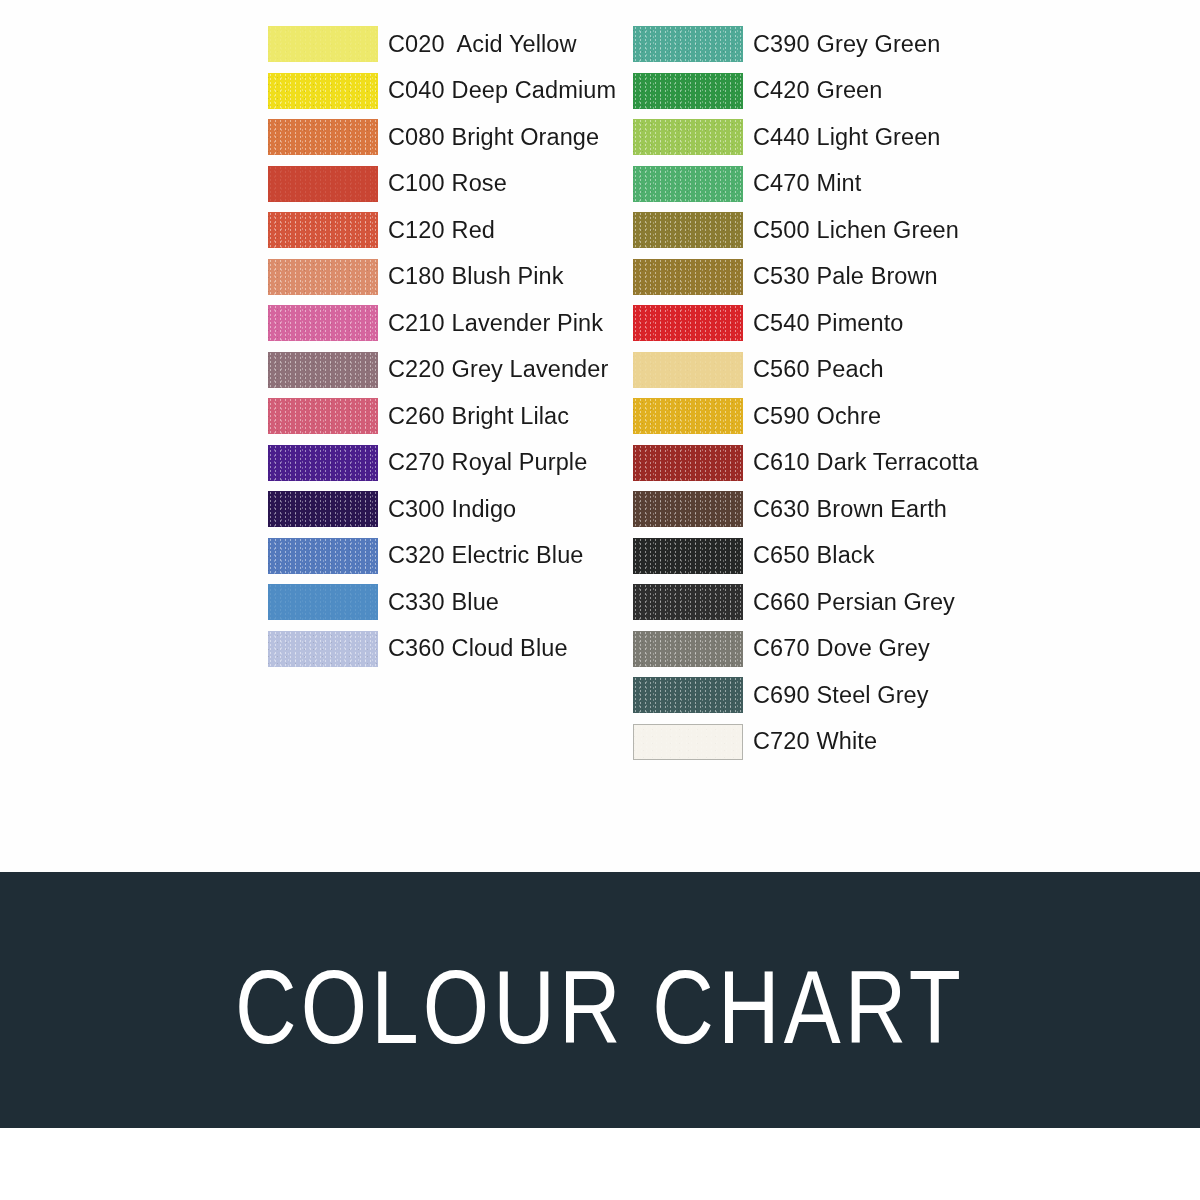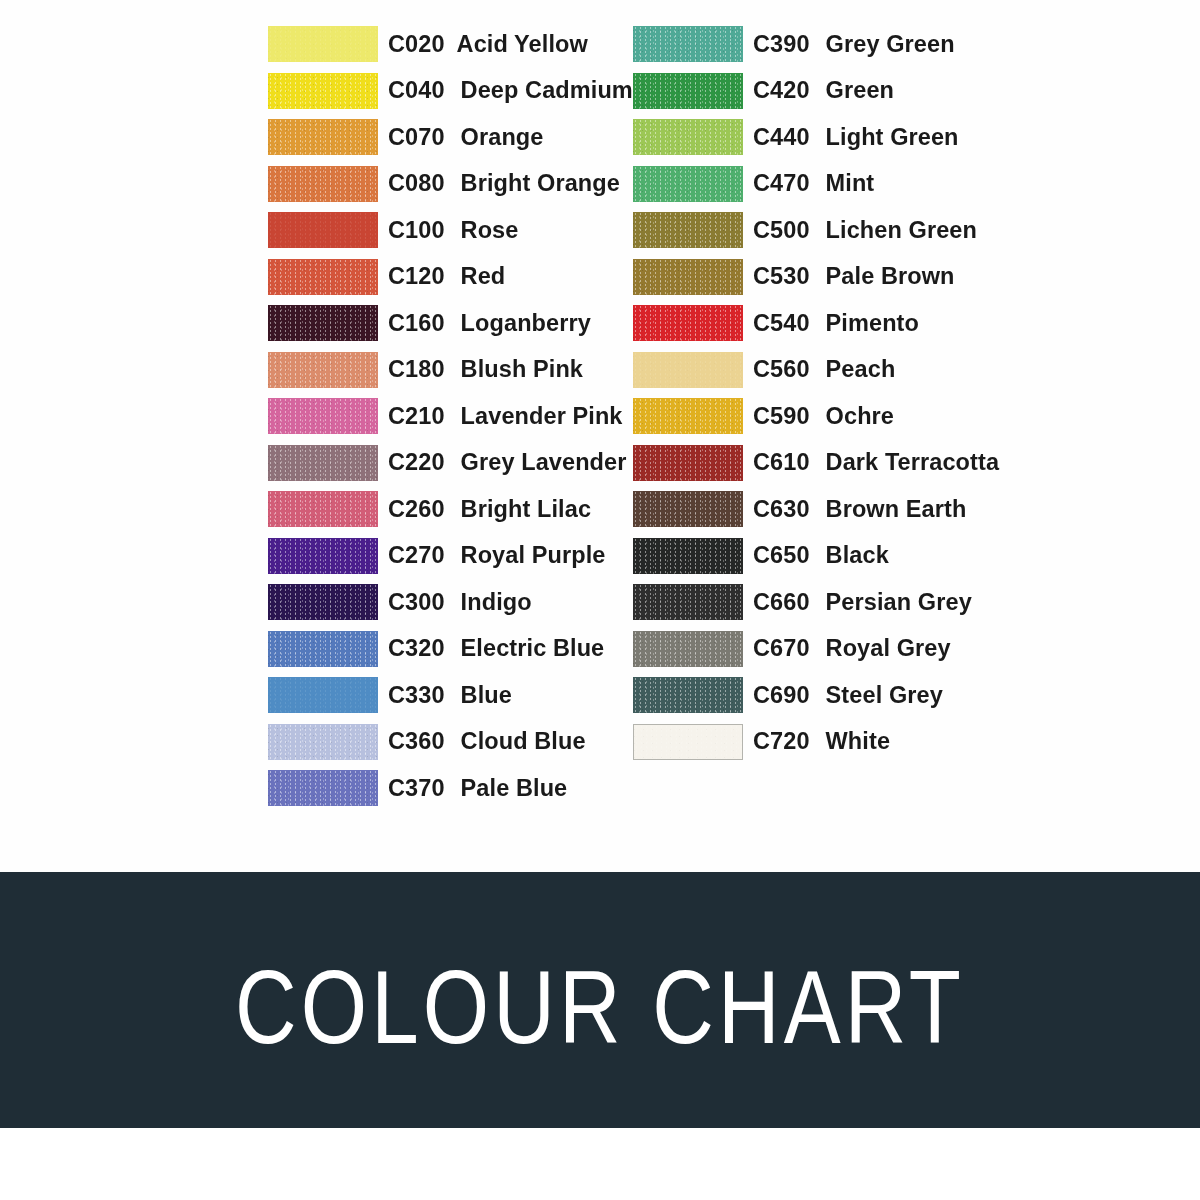--- a/index.html
+++ b/index.html
@@ -78,7 +78,7 @@
     margin-left: 10px;
     font-family: "Liberation Sans", sans-serif;
     font-size: 23.5px;
-    font-weight: 700;
+    font-weight: 400;
     color: #1a1a1a;
     white-space: nowrap;
     letter-spacing: .1px;

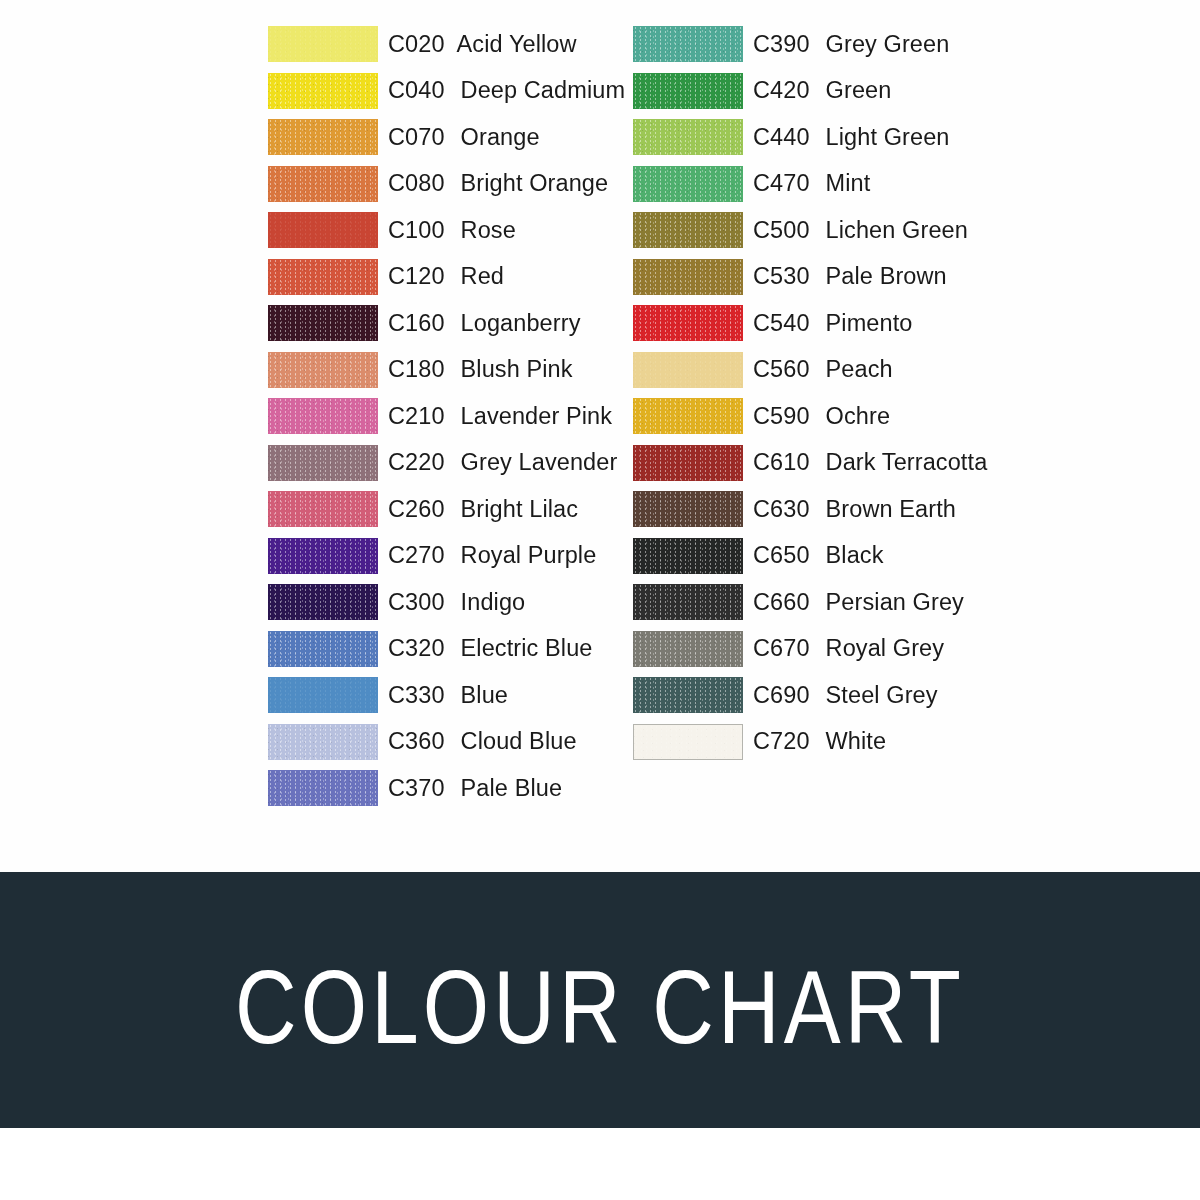--- a/index.html
+++ b/index.html
@@ -83,7 +83,7 @@
     white-space: nowrap;
     letter-spacing: .1px;
   }
-  .swatch-label .code { margin-right: 16px; }
+  .swatch-label .code { margin-right: 7px; }
   .swatch-label .code.wide { margin-right: 12px; }
   .swatch-label .nm { }
 

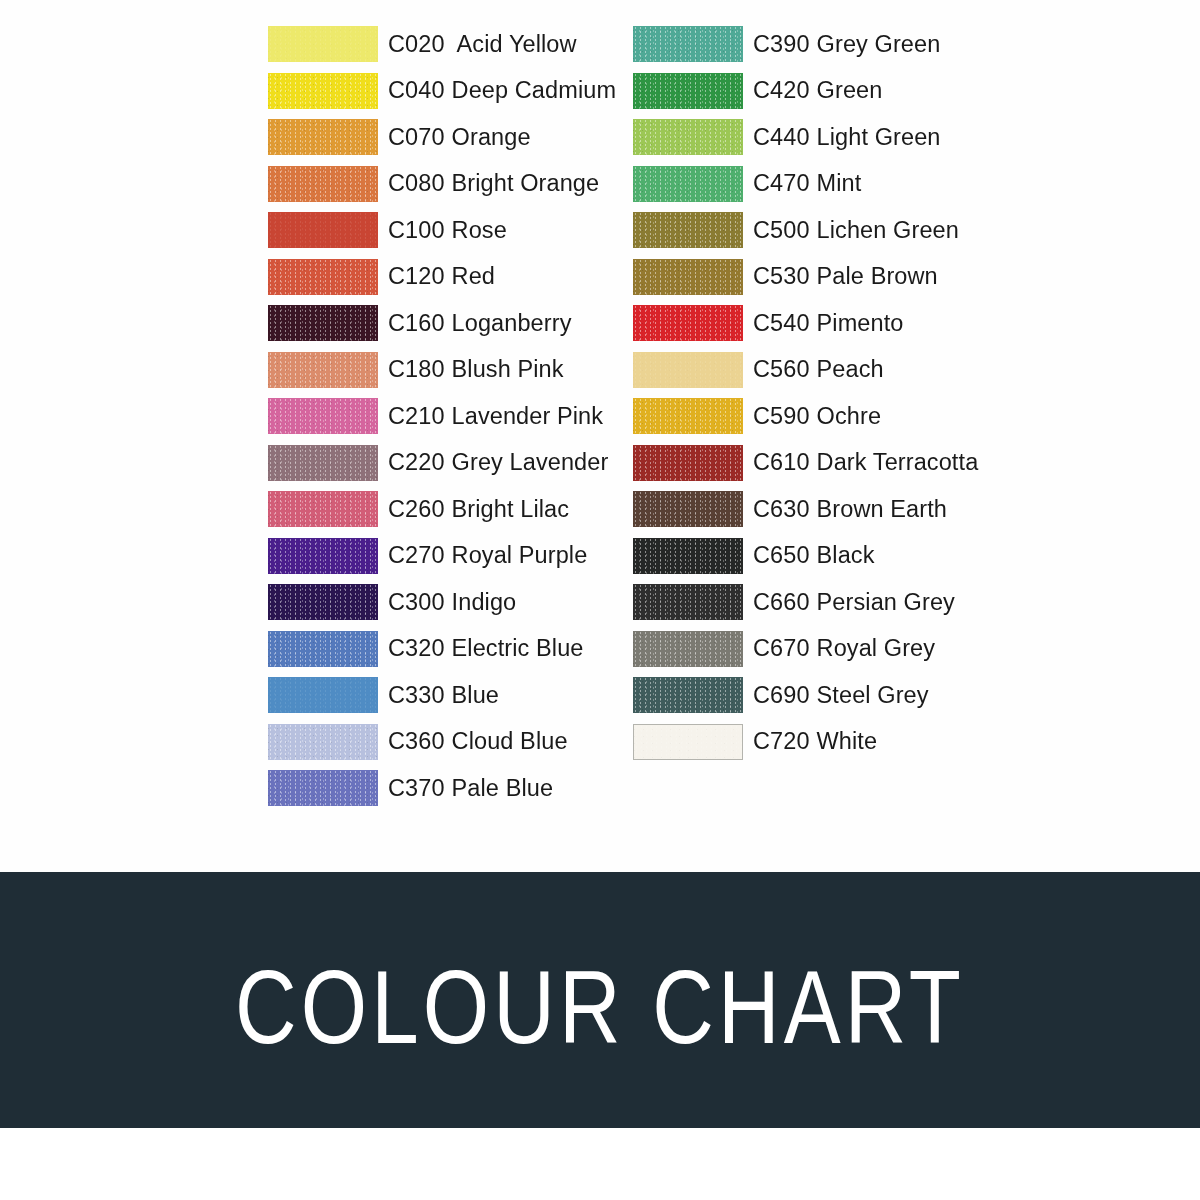--- a/index.html
+++ b/index.html
@@ -128,10 +128,6 @@
           <div class="swatch-label"><span class="code">C040</span><span class="nm">Deep Cadmium</span></div>
         </div>
         <div class="swatch-row">
-          <div class="swatch" style="background: rgb(223, 154, 51);"></div>
-          <div class="swatch-label"><span class="code">C070</span><span class="nm">Orange</span></div>
-        </div>
-        <div class="swatch-row">
           <div class="swatch" style="background: rgb(217, 118, 63);"></div>
           <div class="swatch-label"><span class="code">C080</span><span class="nm">Bright Orange</span></div>
         </div>

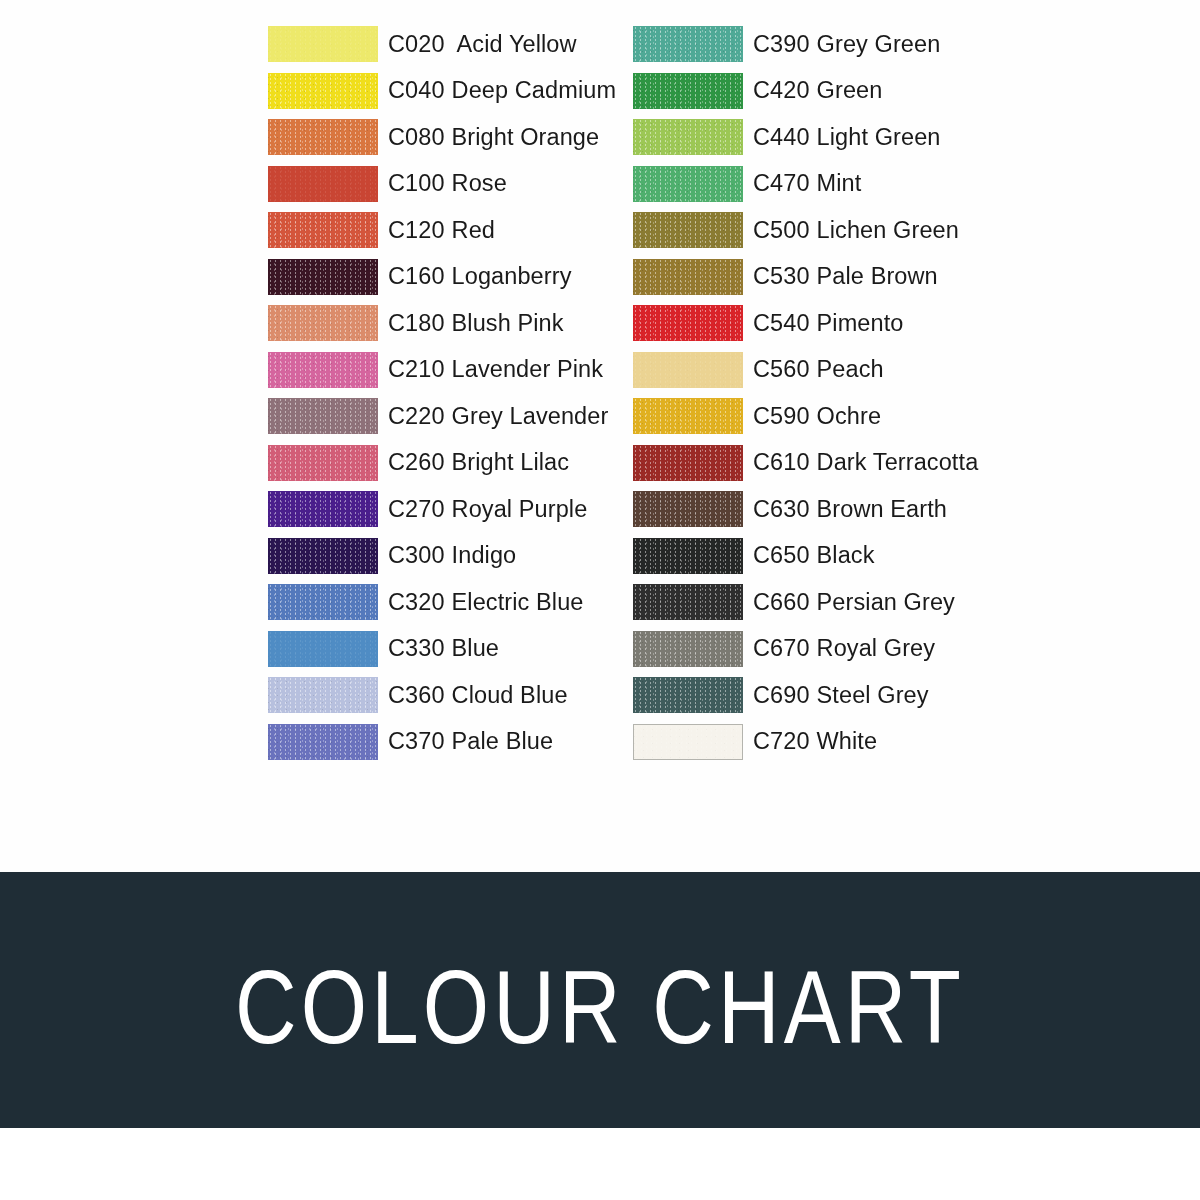--- a/index.html
+++ b/index.html
@@ -140,10 +140,6 @@
           <div class="swatch-label"><span class="code">C120</span><span class="nm">Red</span></div>
         </div>
         <div class="swatch-row">
-          <div class="swatch" style="background: rgb(58, 21, 36);"></div>
-          <div class="swatch-label"><span class="code">C160</span><span class="nm">Loganberry</span></div>
-        </div>
-        <div class="swatch-row">
           <div class="swatch" style="background: rgb(219, 140, 107);"></div>
           <div class="swatch-label"><span class="code">C180</span><span class="nm">Blush Pink</span></div>
         </div>

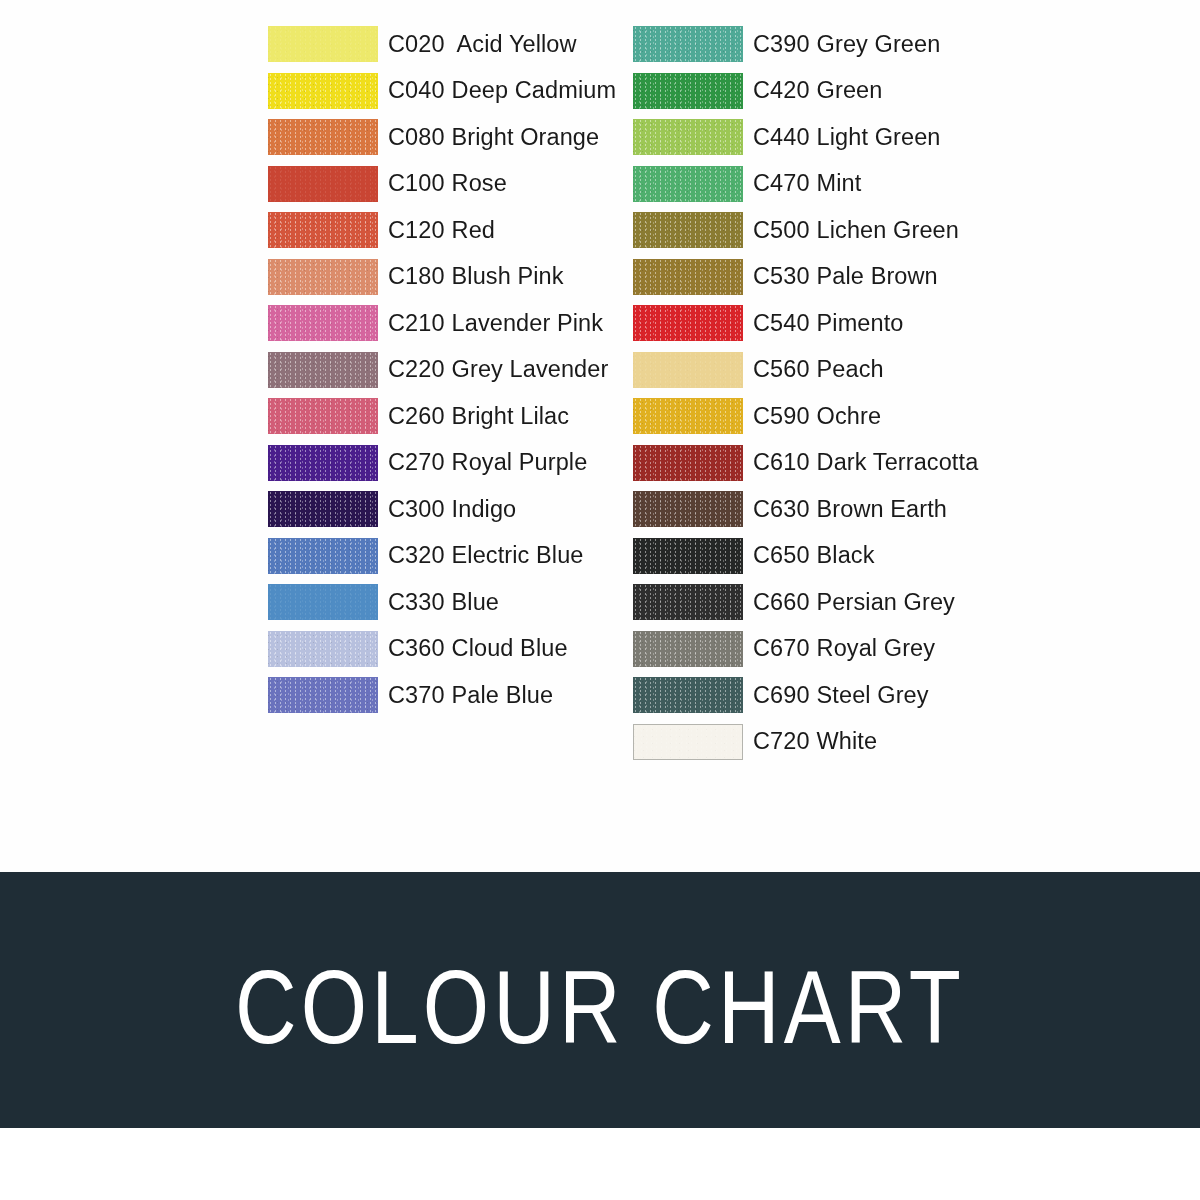--- a/index.html
+++ b/index.html
@@ -235,7 +235,7 @@
         </div>
         <div class="swatch-row">
           <div class="swatch" style="background: rgb(123, 122, 114);"></div>
-          <div class="swatch-label"><span class="code">C670</span><span class="nm">Royal Grey</span></div>
+          <div class="swatch-label"><span class="code">C670</span><span class="nm">Dove Grey</span></div>
         </div>
         <div class="swatch-row">
           <div class="swatch" style="background: rgb(63, 92, 92);"></div>

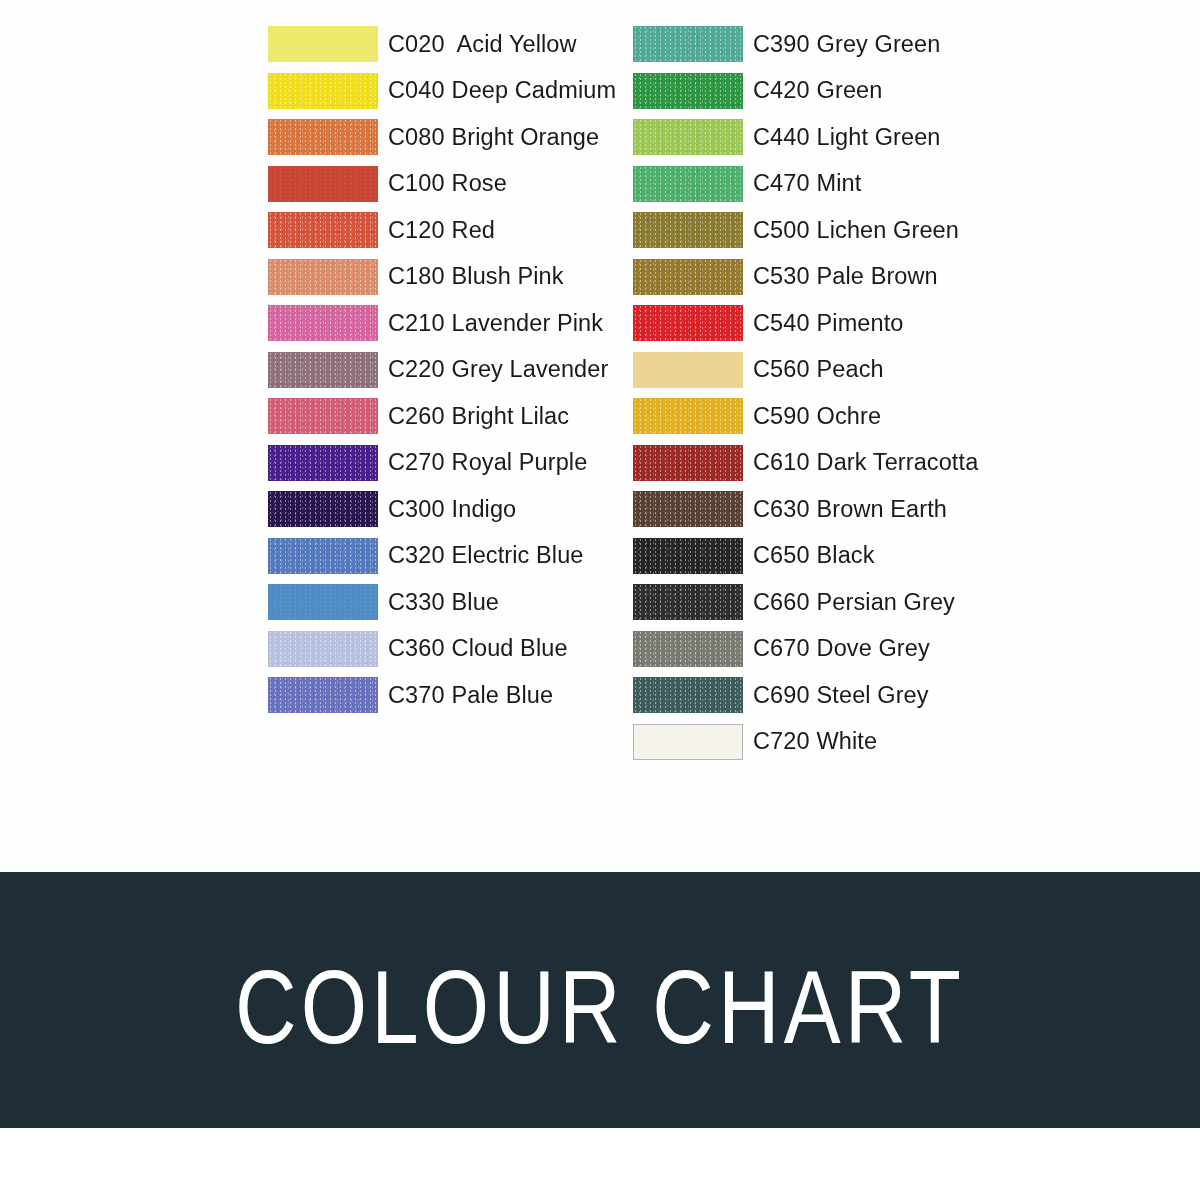--- a/index.html
+++ b/index.html
@@ -175,10 +175,6 @@
           <div class="swatch" style="background: rgb(183, 192, 222);"></div>
           <div class="swatch-label"><span class="code">C360</span><span class="nm">Cloud Blue</span></div>
         </div>
-        <div class="swatch-row">
-          <div class="swatch" style="background: rgb(106, 114, 189);"></div>
-          <div class="swatch-label"><span class="code">C370</span><span class="nm">Pale Blue</span></div>
-        </div>
       </div>
     <div class="column" id="column-right">
         <div class="swatch-row">

